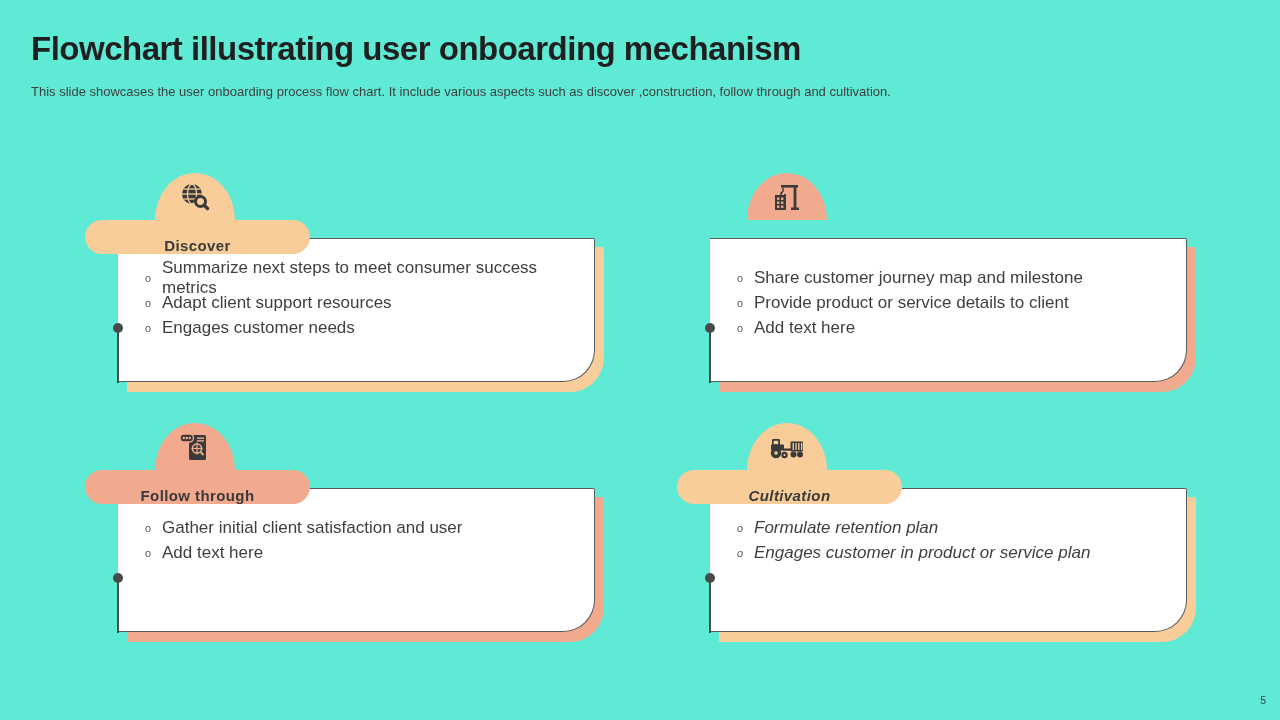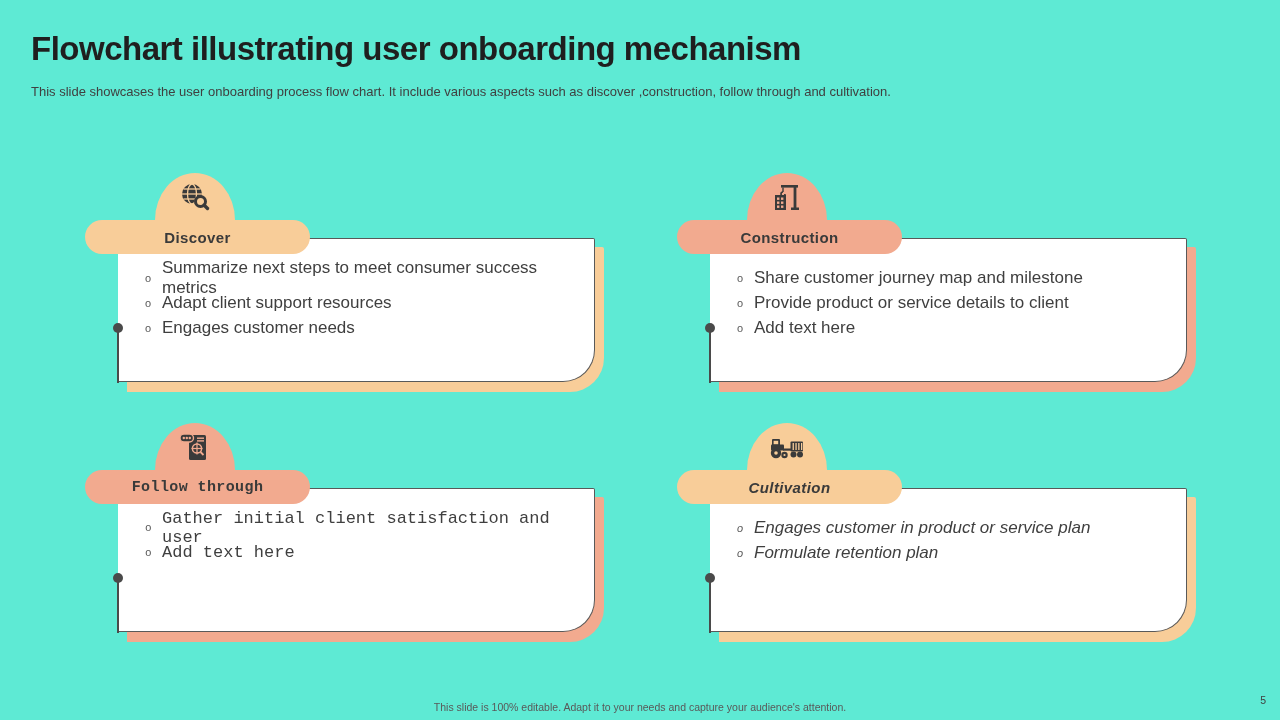--- a/index.html
+++ b/index.html
@@ -53,7 +53,7 @@
     position: absolute; left: 0; top: 47px; width: 225px; height: 34px;
     background: var(--accent);
     border-radius: 17px;
-    display: flex; align-items: center; justify-content: center;
+    display: flex; align-items: flex-end; justify-content: center;
     z-index: 5;
   }
   .pill span {

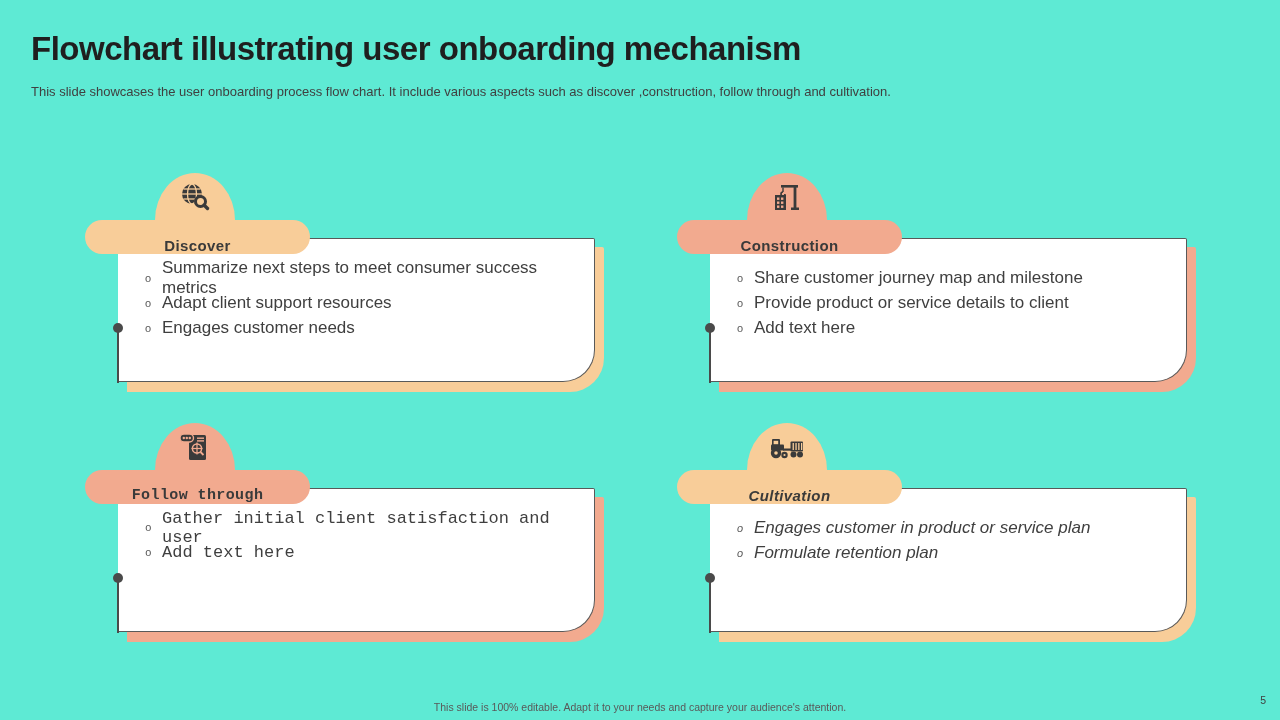--- a/index.html
+++ b/index.html
@@ -150,9 +150,6 @@
     <div class="card"></div>
     <div class="connector-line"></div>
     <div class="connector-dot"></div>
-    <div class="pill">
-      <span>Construction</span>
-    </div>
     <ul class="bullets">
       <li>Share customer journey map and milestone</li>
       <li>Provide product or service details to client</li>

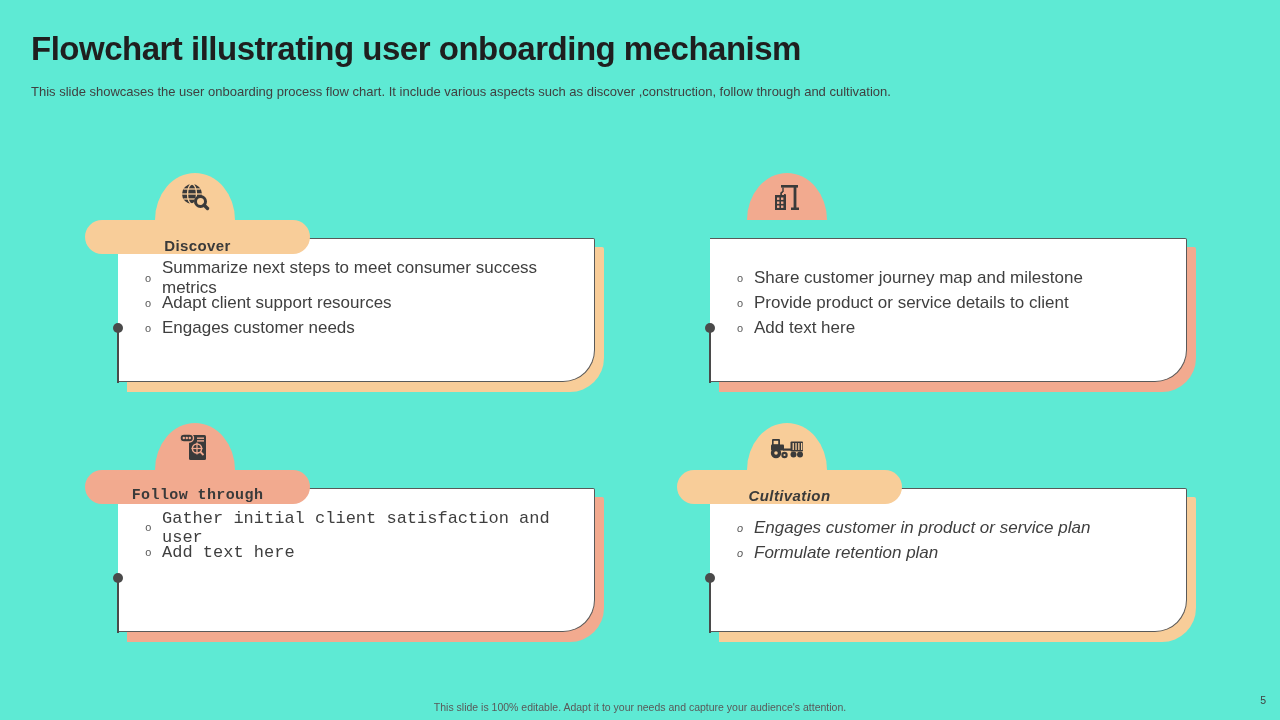--- a/index.html
+++ b/index.html
@@ -157,7 +157,7 @@
     </ul>
   </div>
 
-  <div class="section" style="left: 85px; top: 423px; font-family: Liberation Mono, monospace; --accent: #F2AA8F;">
+  <div class="section" style="left: 85px; top: 423px; --accent: #F2AA8F;">
     <div class="card-shadow"></div>
     <div class="semicircle">
       <svg class="icon" width="36" height="36" viewBox="0 0 36 36">

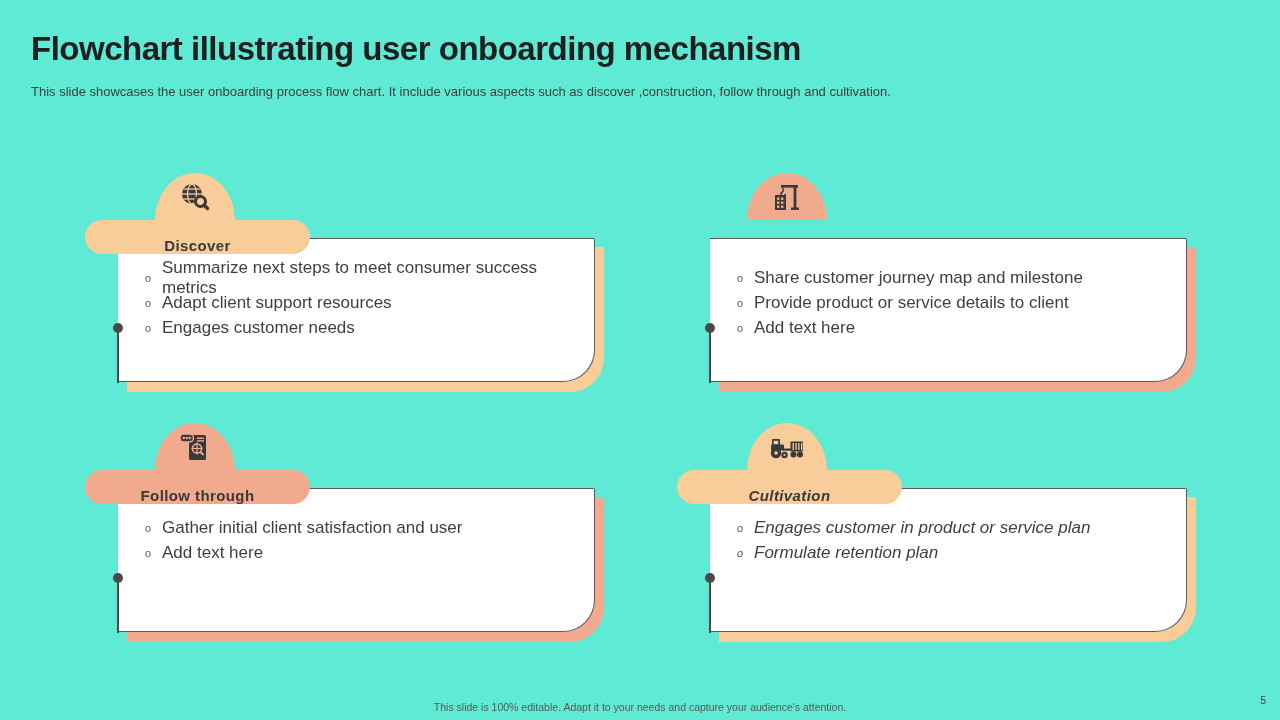--- a/index.html
+++ b/index.html
@@ -220,8 +220,8 @@
       <span>Cultivation</span>
     </div>
     <ul class="bullets">
+      <li>Formulate retention plan</li>
       <li>Engages customer in product or service plan</li>
-      <li>Formulate retention plan</li>
     </ul>
   </div>
 

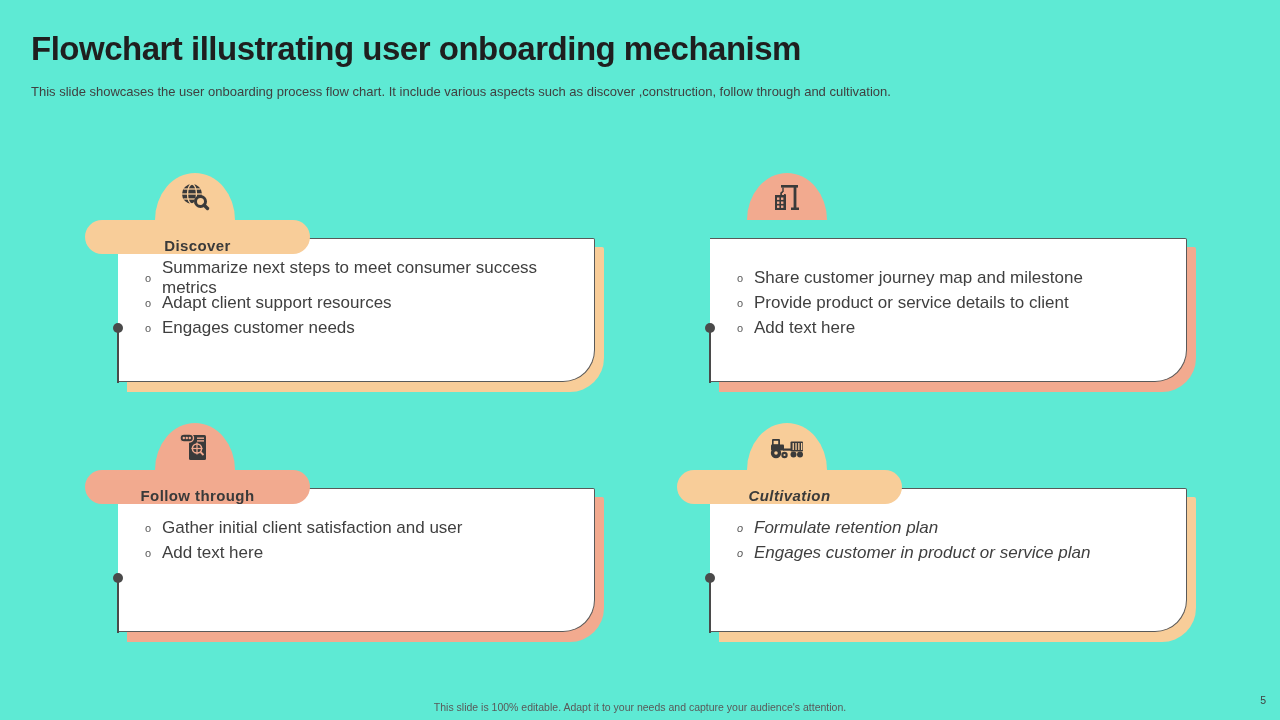--- a/index.html
+++ b/index.html
@@ -225,7 +225,6 @@
     </ul>
   </div>
 
-  <div class="footer-note">This slide is 100% editable. Adapt it to your needs and capture your audience's attention.</div>
   <div class="page-number">5</div>
 
 </div>

